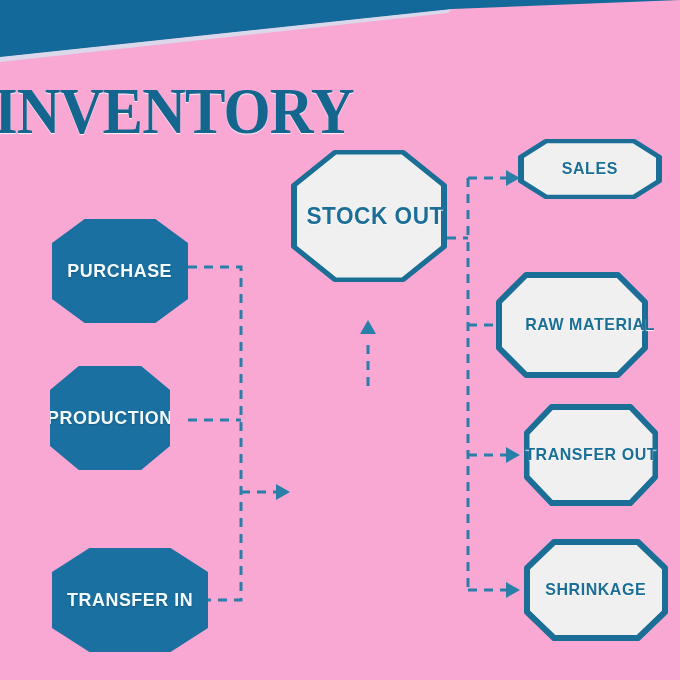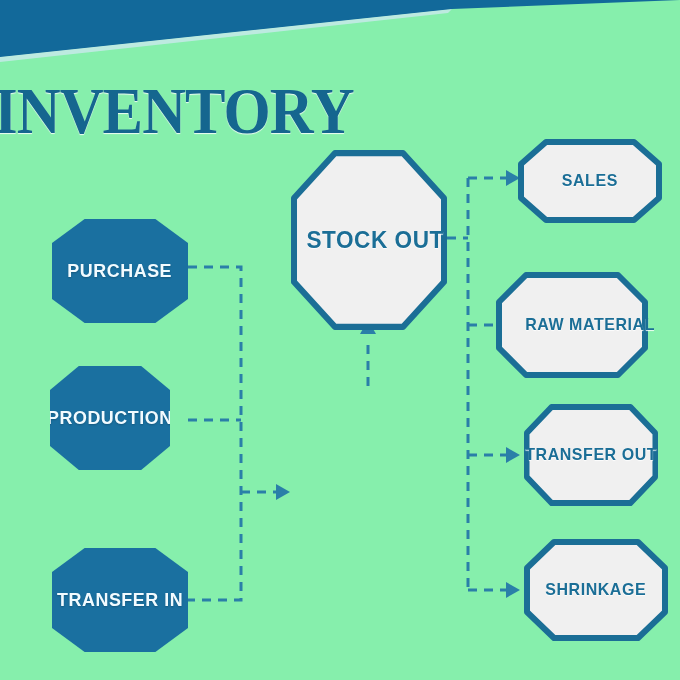--- a/index.html
+++ b/index.html
@@ -17,7 +17,7 @@
     position: relative;
     width: 680px;
     height: 680px;
-    background: #86efac;
+    background: #f9a8d4;
     overflow: hidden;
   }
   

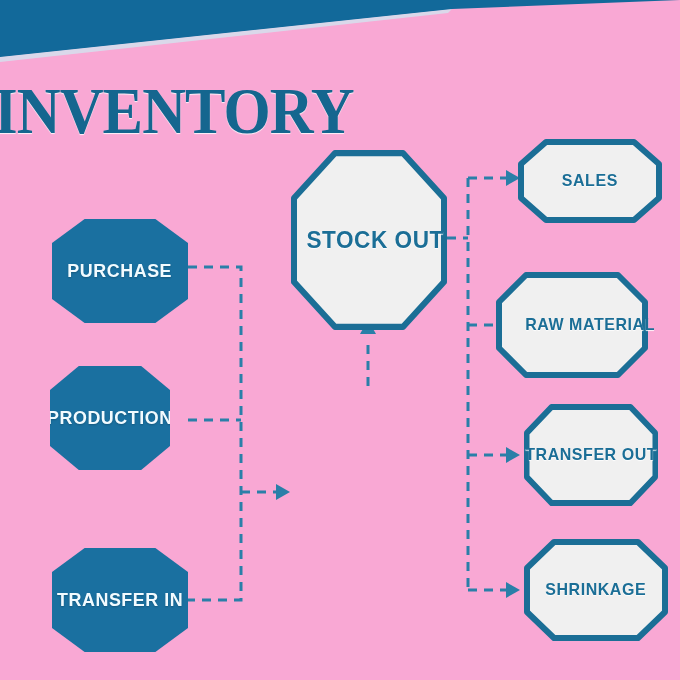--- a/index.html
+++ b/index.html
@@ -165,7 +165,7 @@
     </div>
 
 
-    <div class="node oct-outline" style="left:518px; top:139px; width:144px; height:84px;">
+    <div class="node oct-outline" style="left:518px; top:139px; width:144px; height:60px;">
       <svg viewBox="0 0 144 84" preserveAspectRatio="none">
         <polygon points="28,3 116,3 141,25 141,59 116,81 28,81 3,59 3,25" fill="#f0f0f0" stroke="#1b6e96" stroke-width="6" stroke-linejoin="round"></polygon>
       </svg>

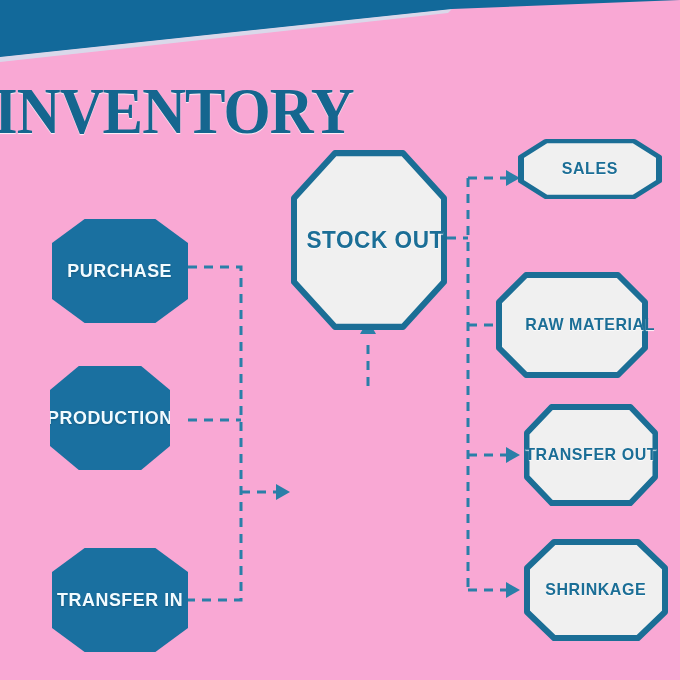--- a/index.html
+++ b/index.html
@@ -157,7 +157,7 @@
       <span class="label" style="font-size:19px;">TRANSFER IN</span>
     </div>
 
-    <div class="node oct-outline" style="left:291px; top:150px; width:156px; height:180px;padding-left:12px;">
+    <div class="node oct-outline" style="left:291px; top:150px; width:156px; height:132px;padding-left:12px;">
       <svg viewBox="0 0 156 176" preserveAspectRatio="none">
         <polygon points="44,3 112,3 153,47 153,129 112,173 44,173 3,129 3,47" fill="#f0f0f0" stroke="#1b6e96" stroke-width="6" stroke-linejoin="round"></polygon>
       </svg>

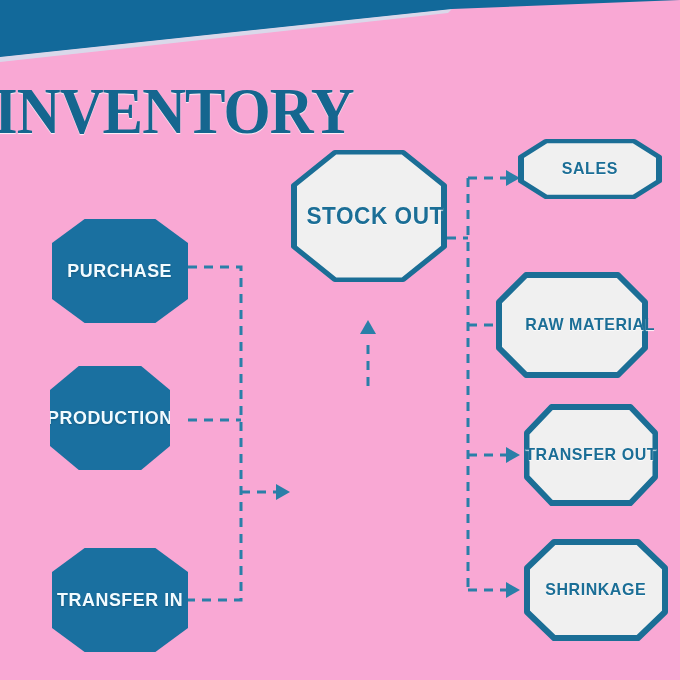--- a/index.html
+++ b/index.html
@@ -153,7 +153,7 @@
       <span class="label" style="font-size:19px;">PRODUCTION</span>
     </div>
 
-    <div class="node oct-fill" style="left:52px; top:548px; width:136px; height:104px;">
+    <div class="node oct-fill" style="left:52px; top:548px; width:156px; height:104px;">
       <span class="label" style="font-size:19px;">TRANSFER IN</span>
     </div>
 

